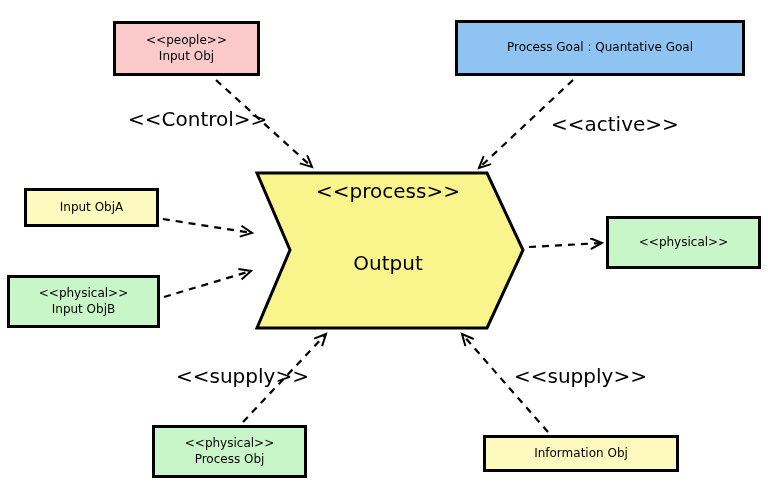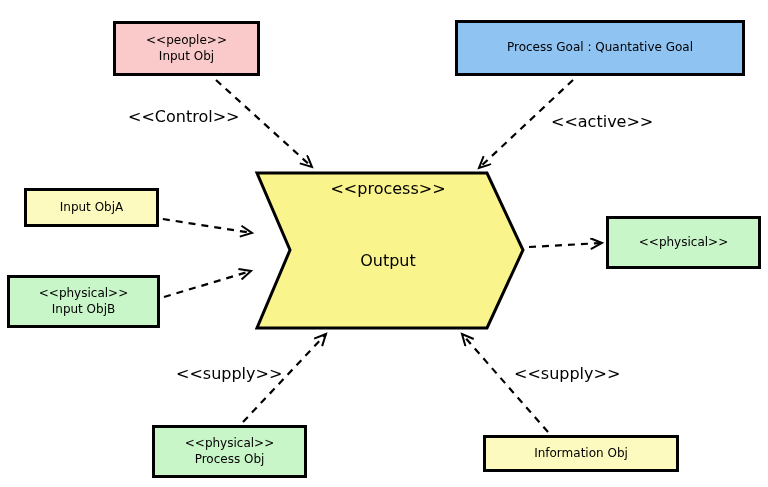--- a/index.html
+++ b/index.html
@@ -34,7 +34,7 @@
   }
   .edge-label {
     position: absolute;
-    font-size: 16px;
+    font-size: 20px;
     white-space: nowrap;
   }
   .process-label {

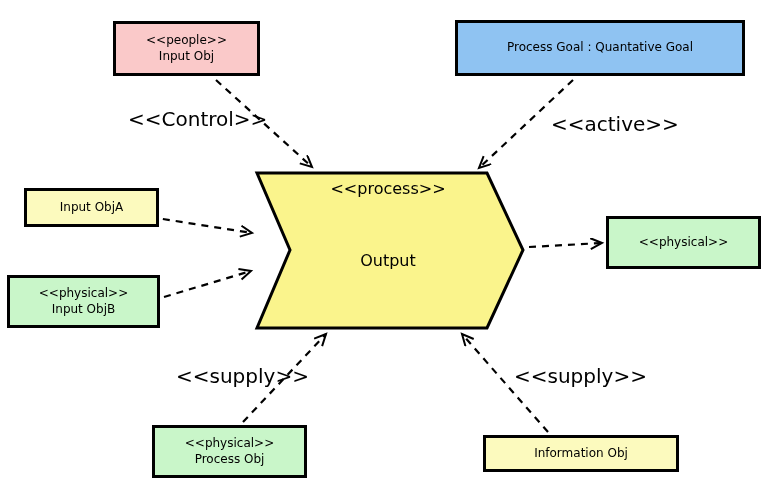--- a/index.html
+++ b/index.html
@@ -39,7 +39,7 @@
   }
   .process-label {
     position: absolute;
-    font-size: 16px;
+    font-size: 20px;
     text-align: center;
     width: 200px;
   }

